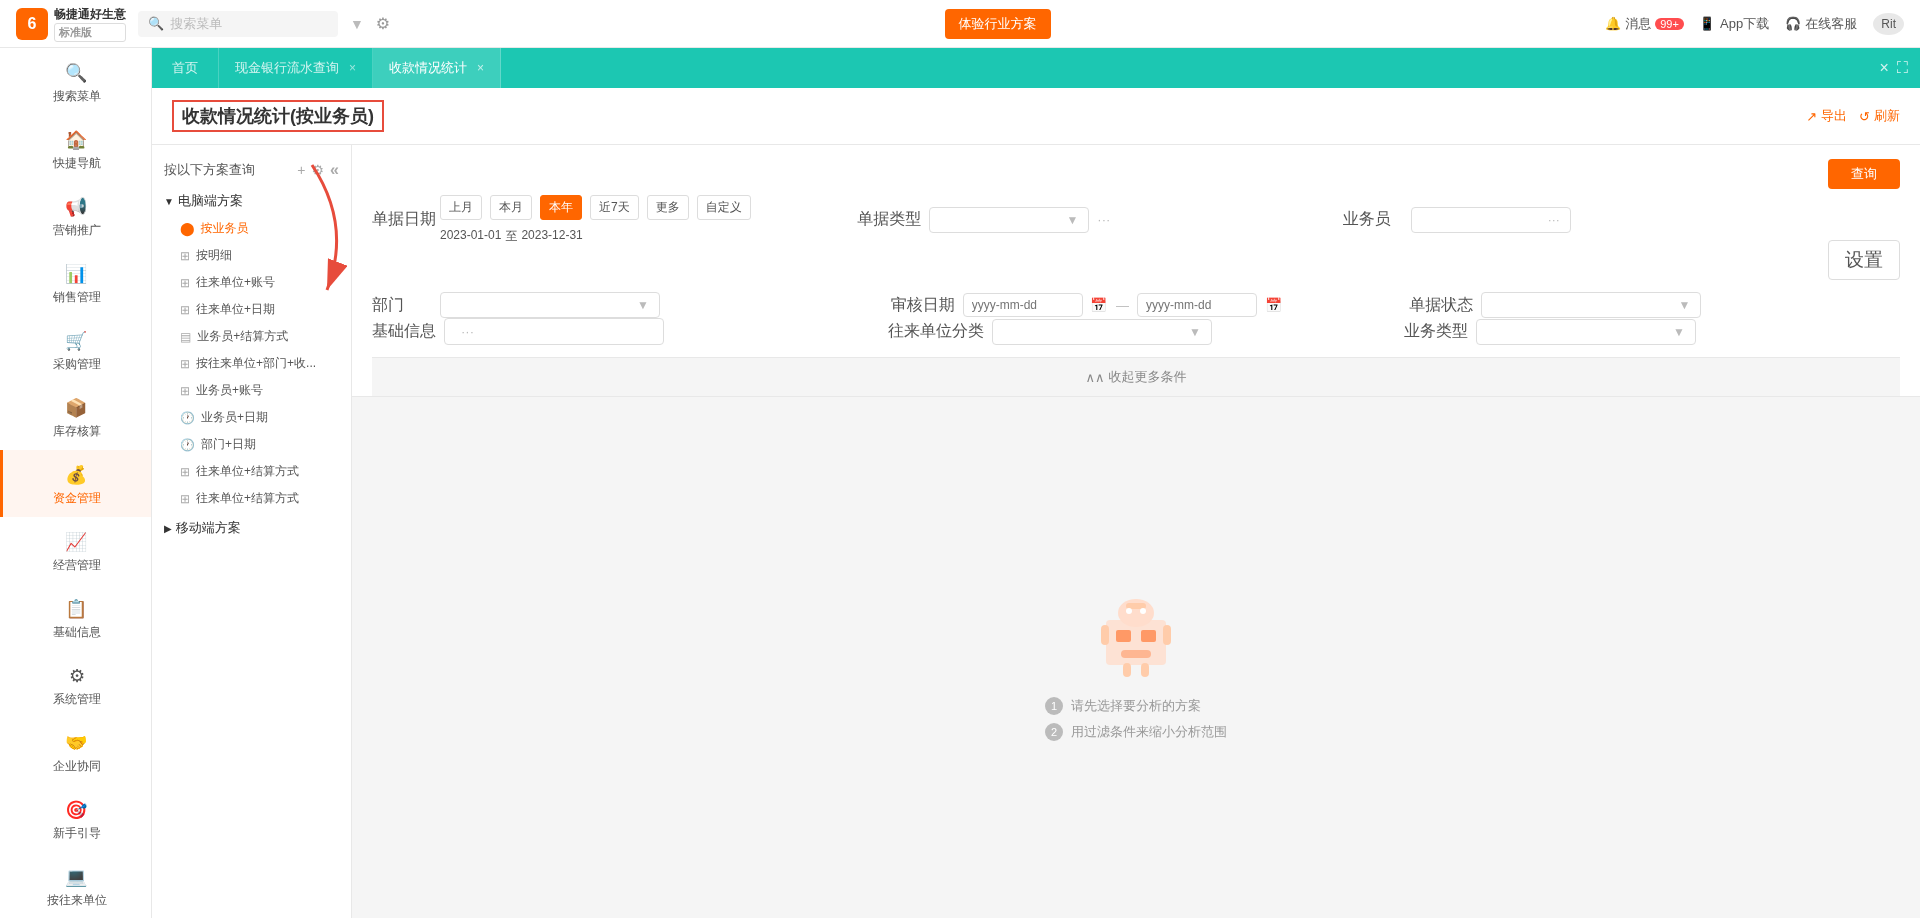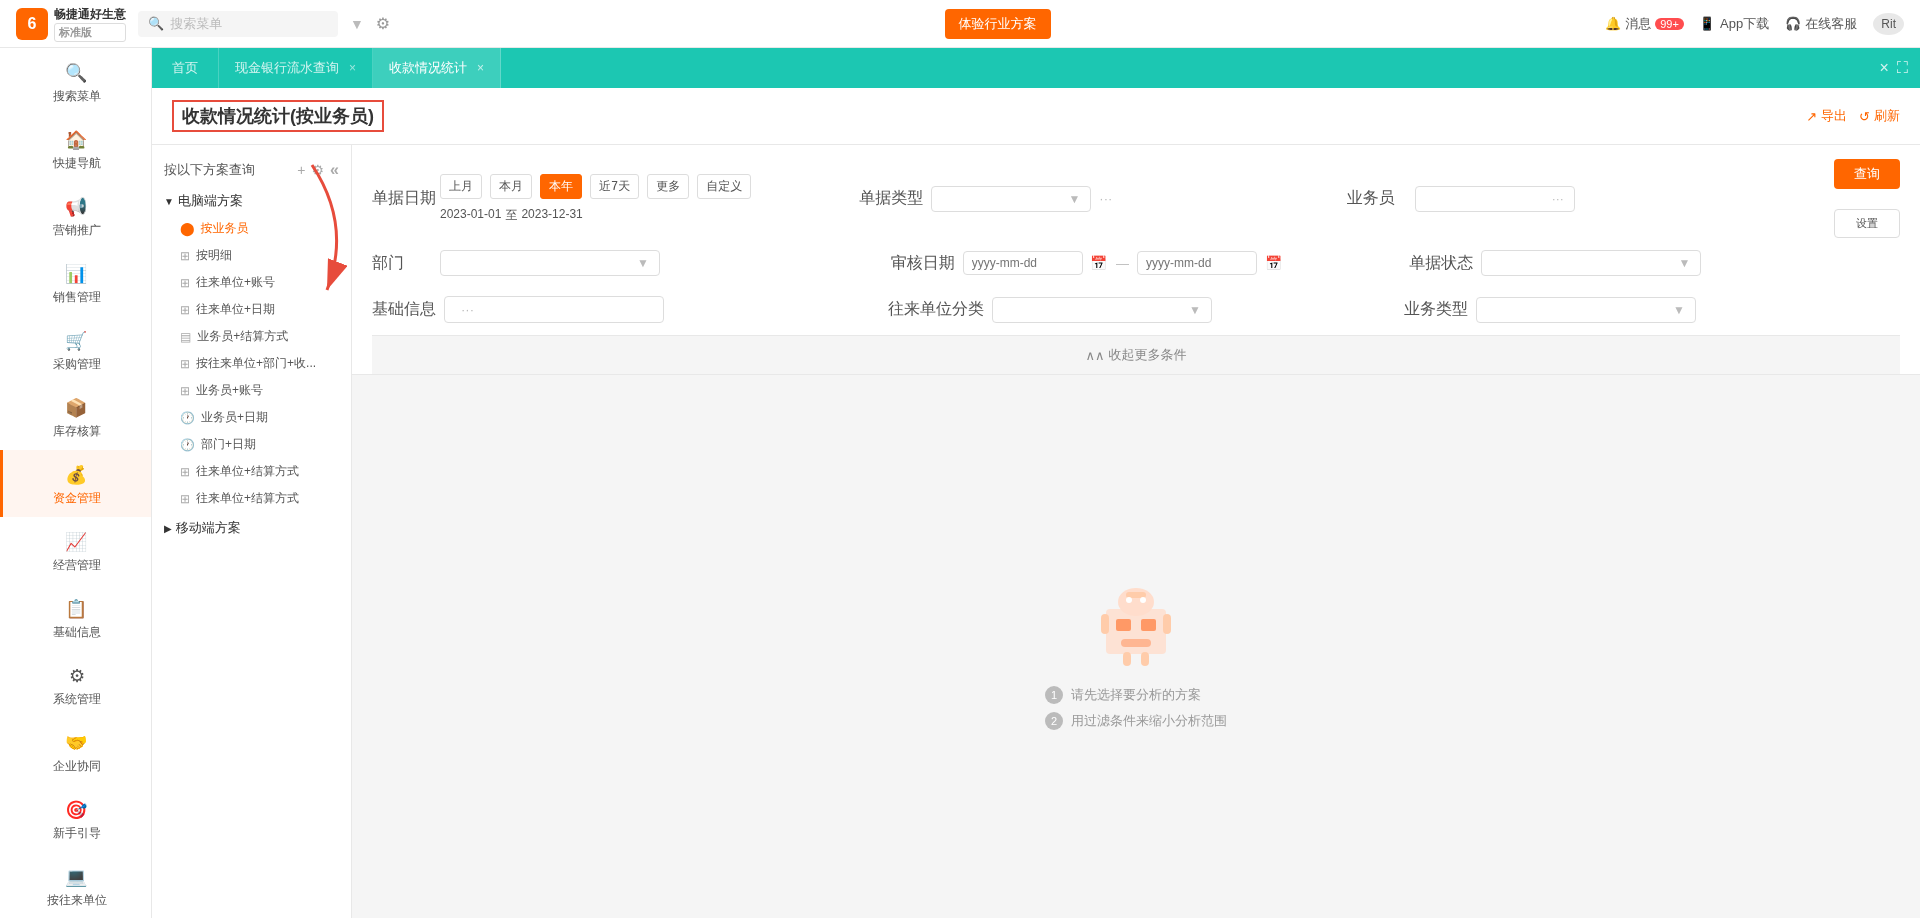--- a/index.html
+++ b/index.html
@@ -55,7 +55,7 @@
     .search-row { display: flex; align-items: center; gap: 20px; margin-bottom: 12px; flex-wrap: wrap; }
     .search-label { color: #555; font-size: 16px; white-space: nowrap; min-width: 60px; }
     .date-group { display: flex; align-items: center; gap: 8px; flex-wrap: wrap; }
-    .date-btn { padding: 3px 8px; border-radius: 3px; border: 1px solid #ddd; cursor: pointer; font-size: 12px; color: #555; background: #fff; font-family: Liberation Mono, monospace; }
+    .date-btn { padding: 3px 8px; border-radius: 3px; border: 1px solid #ddd; cursor: pointer; font-size: 12px; color: #555; background: #fff; }
     .date-btn.active { background: #ff6600; color: white; border-color: #ff6600; }
     .date-range { display: flex; align-items: flex-start; gap: 4px; font-size: 12px; color: #555; }
     .form-select { border: 1px solid #ddd; border-radius: 4px; padding: 5px 10px; font-size: 12px; color: #555; background: #fff; min-width: 140px; display: flex; align-items: center; justify-content: space-between; cursor: pointer; }

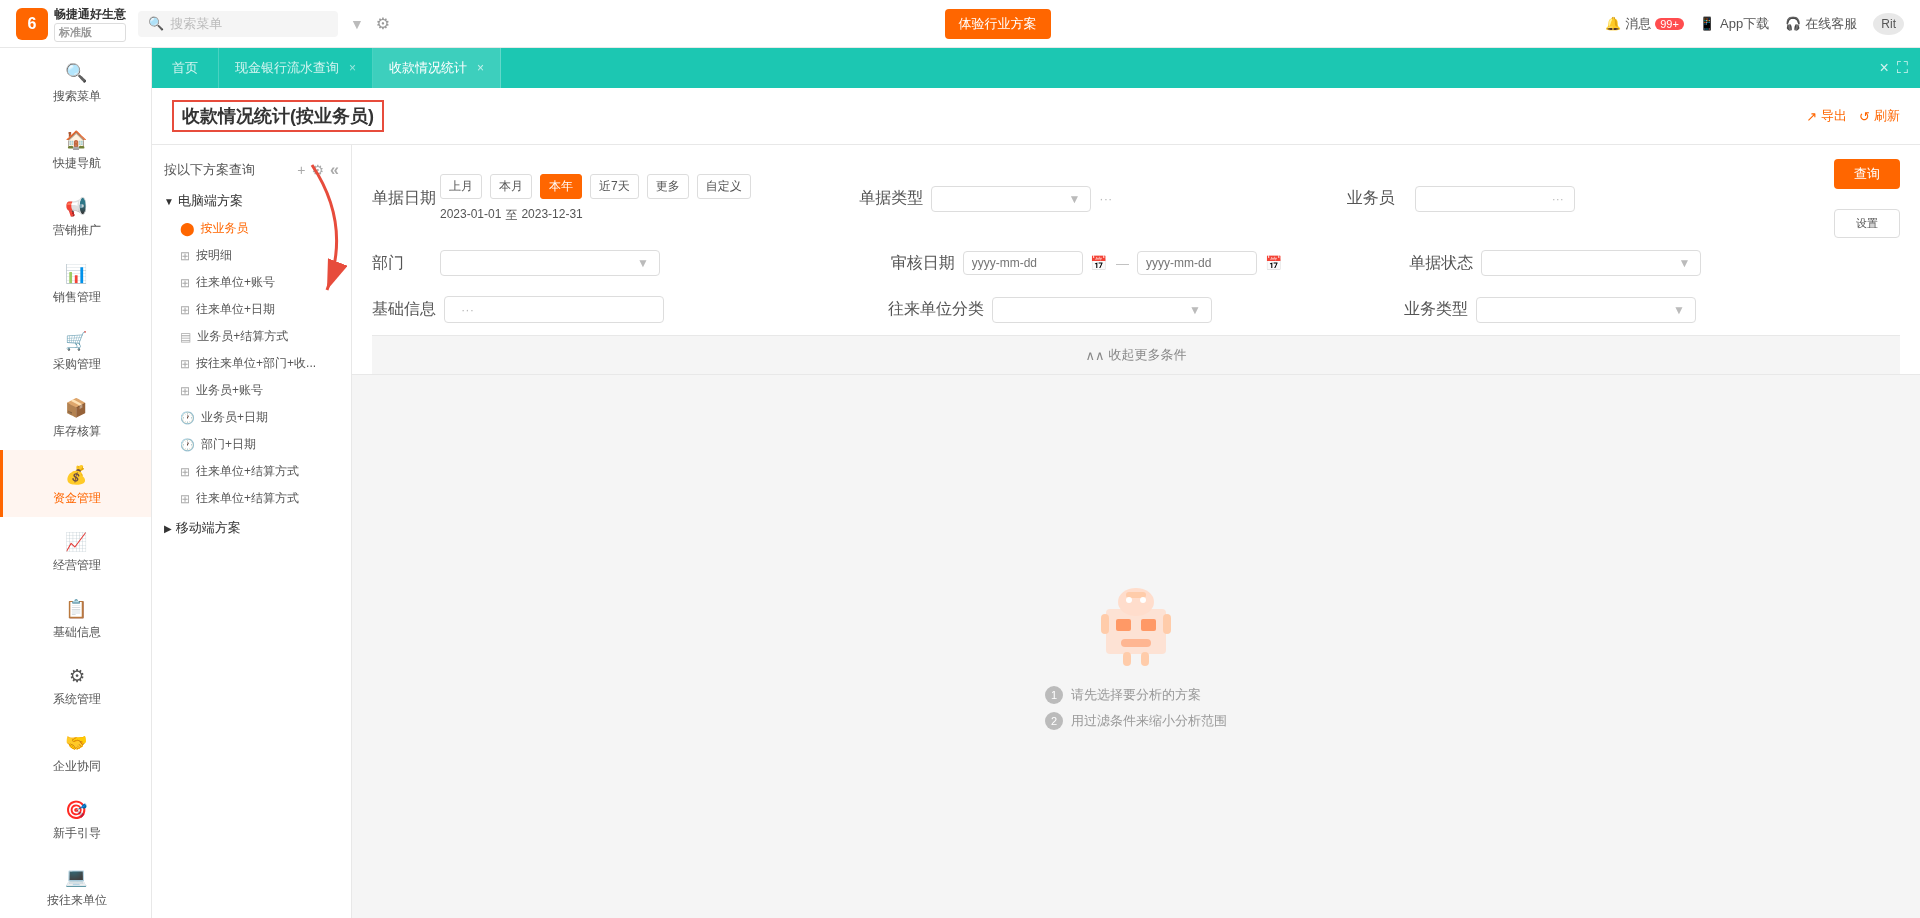--- a/index.html
+++ b/index.html
@@ -84,7 +84,7 @@
 
     
     .query-btn { background: #ff6600; color: white; border: none; border-radius: 4px; padding: 6px 20px; font-size: 13px; cursor: pointer; }
-    .set-btn { background: #fff; color: #555; border: 1px solid #ddd; border-radius: 4px; padding: 6px 16px; font-size: 11px; cursor: pointer; }
+    .set-btn { background: #fff; color: #555; border: 1px solid #ddd; border-radius: 4px; padding: 6px 16px; font-size: 19px; cursor: pointer; margin-top: 31px; }
     .right-panel { flex: 1; display: flex; flex-direction: column; overflow: hidden; }
 
     .input-date { border: 1px solid #ddd; border-radius: 4px; padding: 4px 8px; font-size: 12px; color: #bbb; width: 120px; }

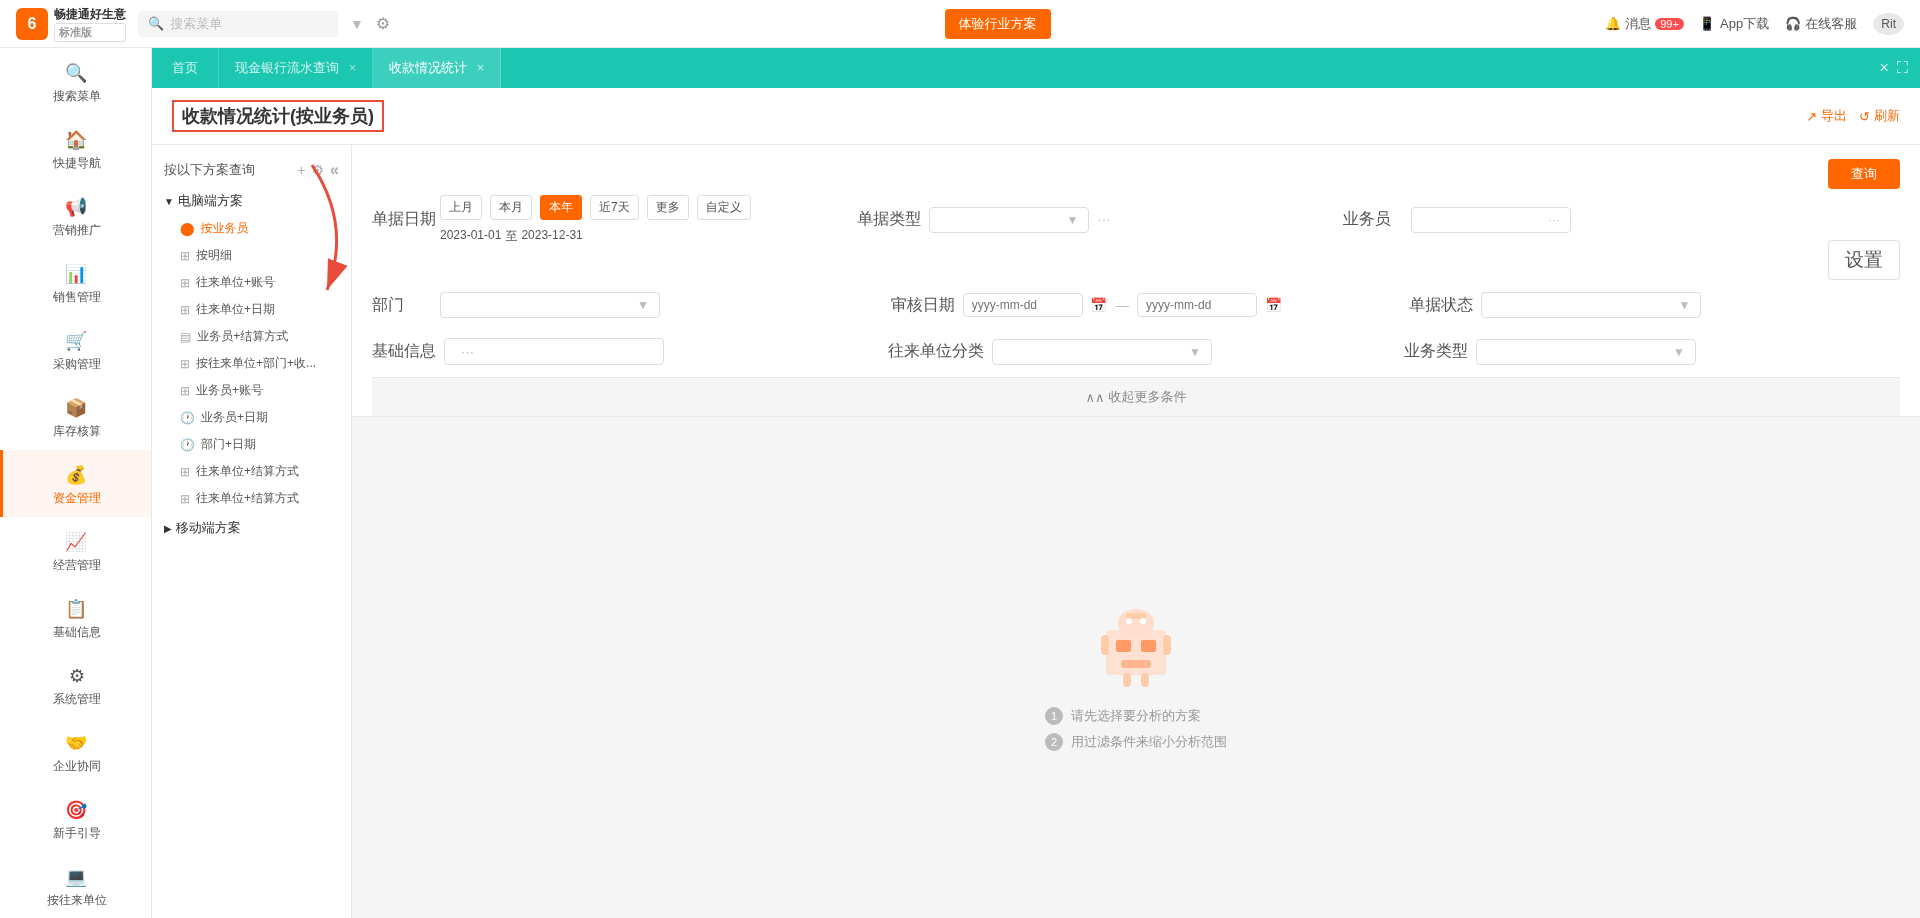--- a/index.html
+++ b/index.html
@@ -334,7 +334,7 @@
             </div>
           </div>
 
-          <div class="search-row" style="margin-bottom:20px;gap:28px;">
+          <div class="search-row" style="margin-bottom:0;gap:28px;">
             <div class="search-field" style="min-width:320px;">
               <span class="search-label">部门</span>
               <div class="form-select" style="min-width:220px;">

